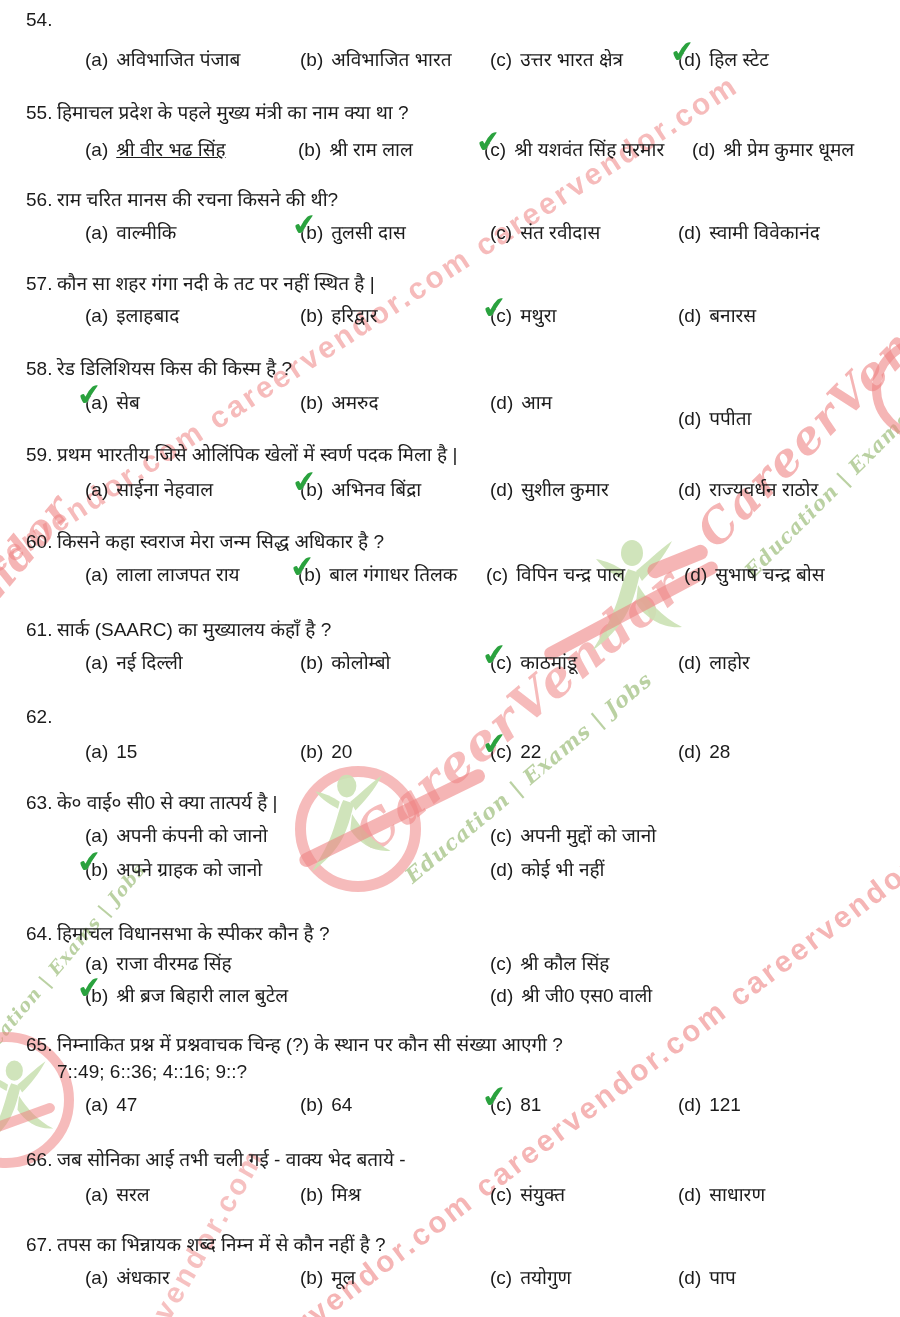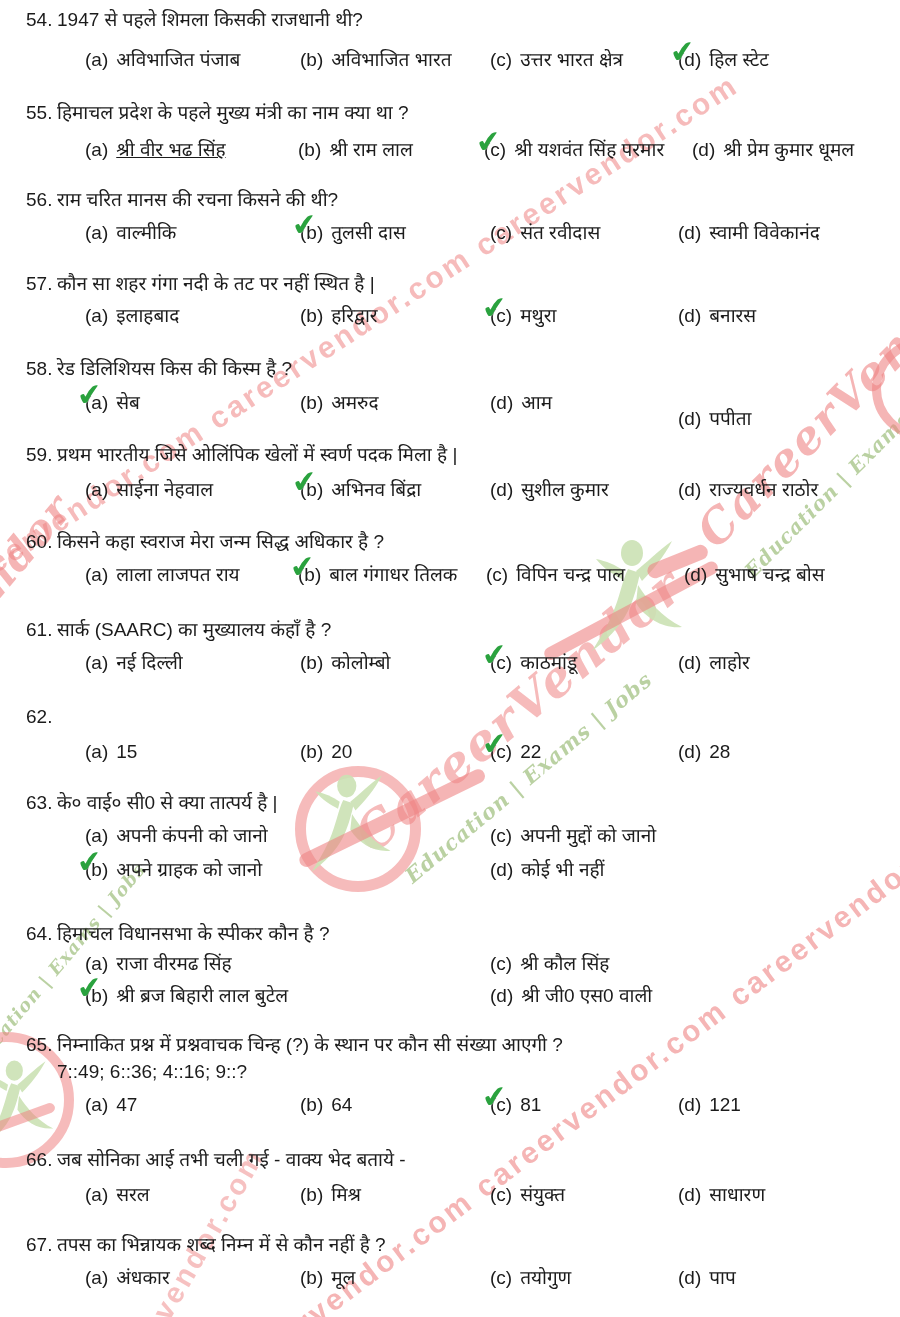--- a/index.html
+++ b/index.html
@@ -81,7 +81,6 @@
     </div>
   <div class="layer" id="questions">
       <span class="q-num" style="left: 26px; top: 8px;">54.</span>
-      <span class="q-text" style="left: 57px; top: 8px;">1947 से पहले शिमला किसकी राजधानी थी?</span>
       <span class="opt" style="left: 85px; top: 48px;"><span class="opt-letter">(a)</span><span class="opt-text">अविभाजित पंजाब</span></span>
       <span class="opt" style="left: 300px; top: 48px;"><span class="opt-letter">(b)</span><span class="opt-text">अविभाजित भारत</span></span>
       <span class="opt" style="left: 490px; top: 48px;"><span class="opt-letter">(c)</span><span class="opt-text">उत्तर भारत क्षेत्र</span></span>

